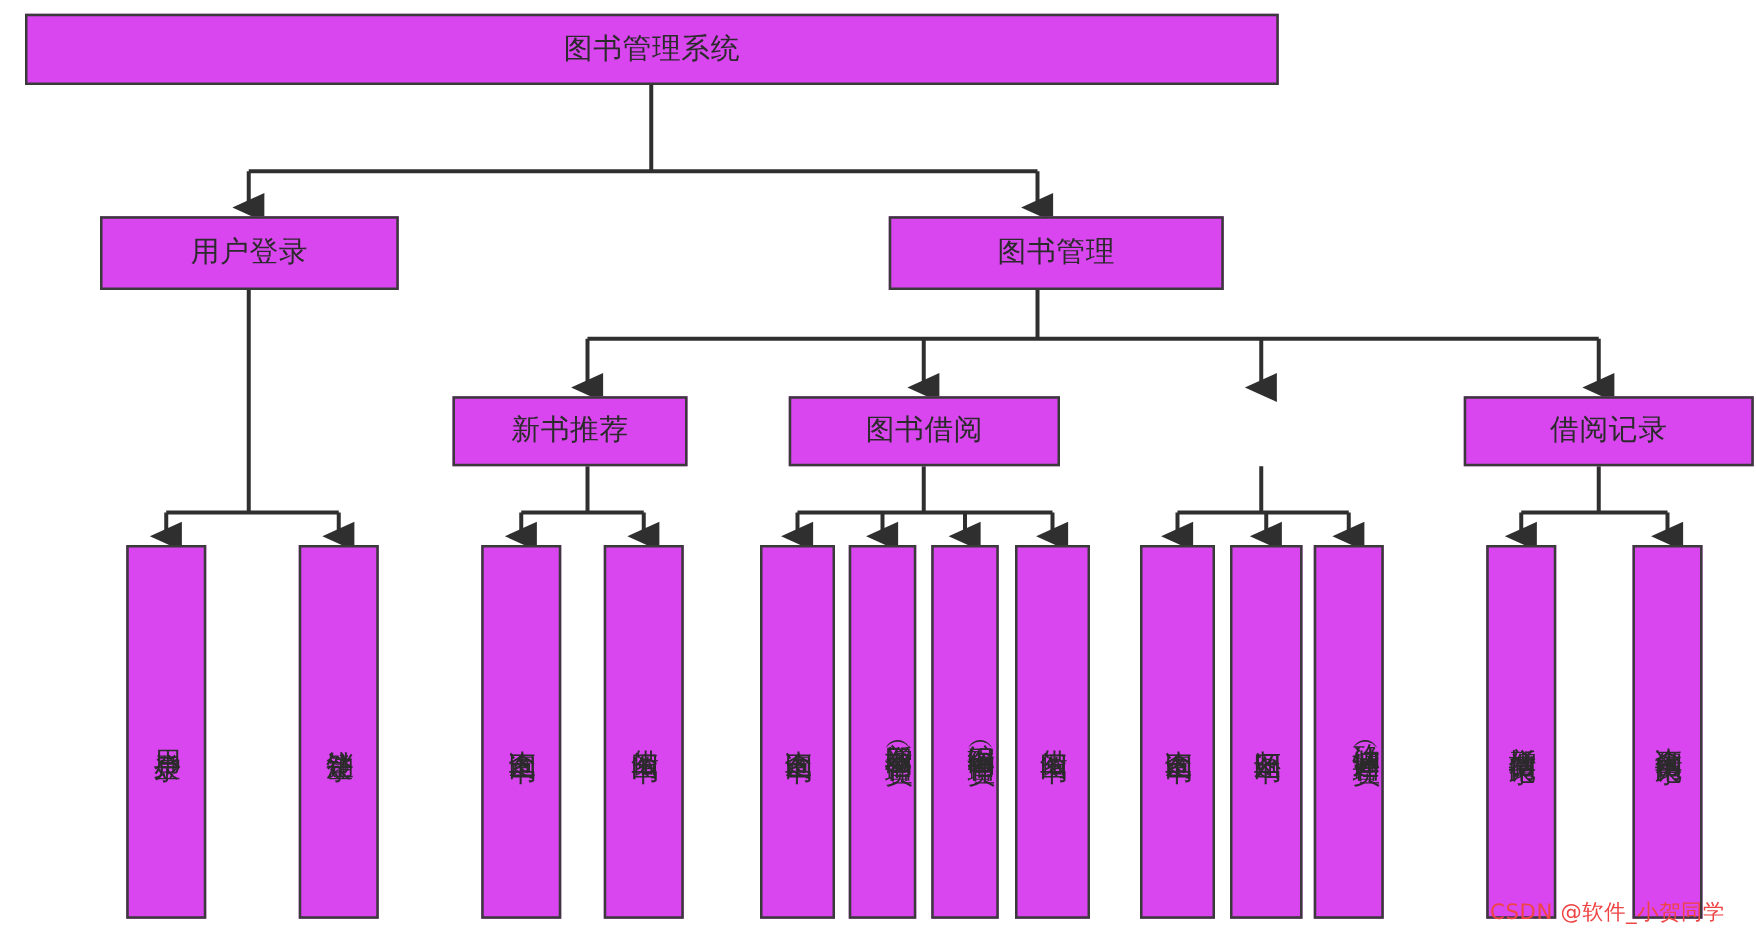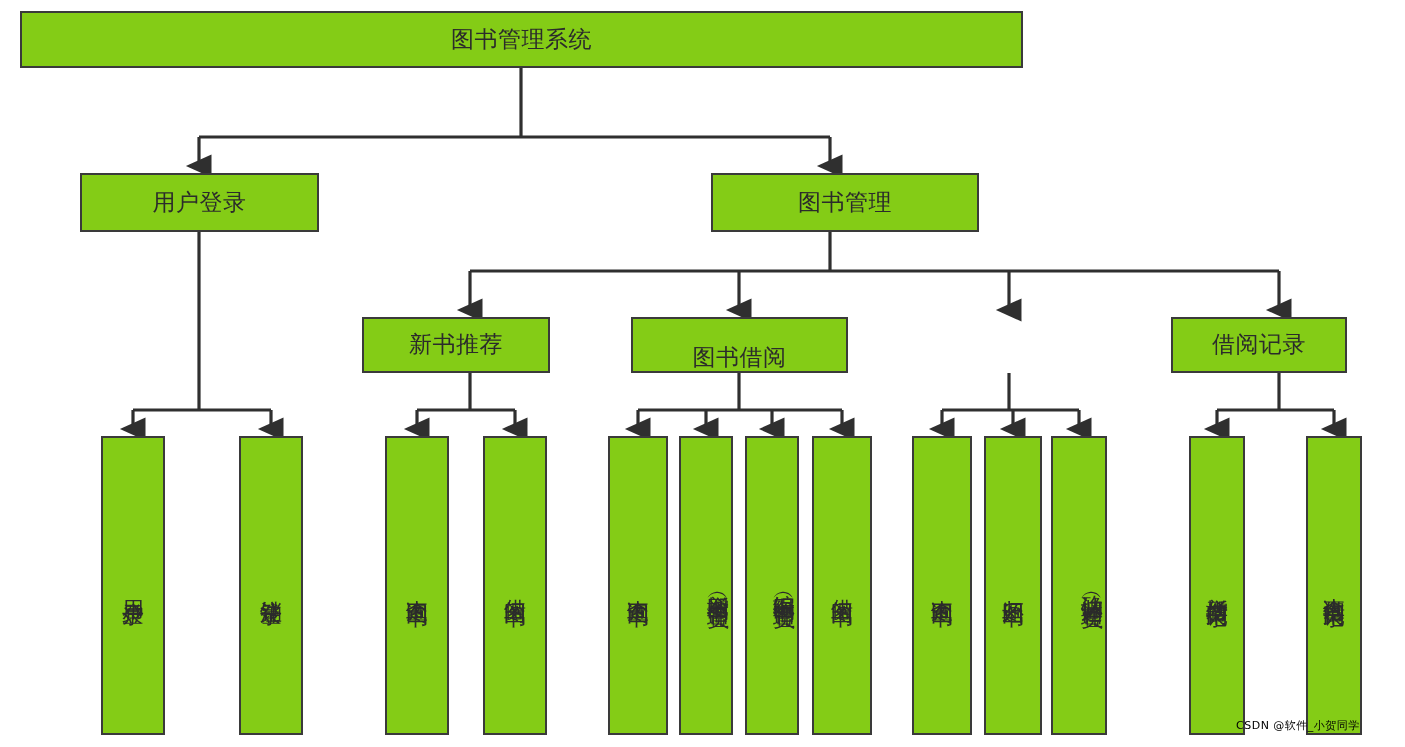--- a/index.html
+++ b/index.html
@@ -30,7 +30,7 @@
     position: absolute;
     box-sizing: border-box;
     border: 2px solid #3a3a3a;
-    background: #84cc16;
+    background: #d946ef;
     display: flex;
     align-items: center;
     justify-content: center;

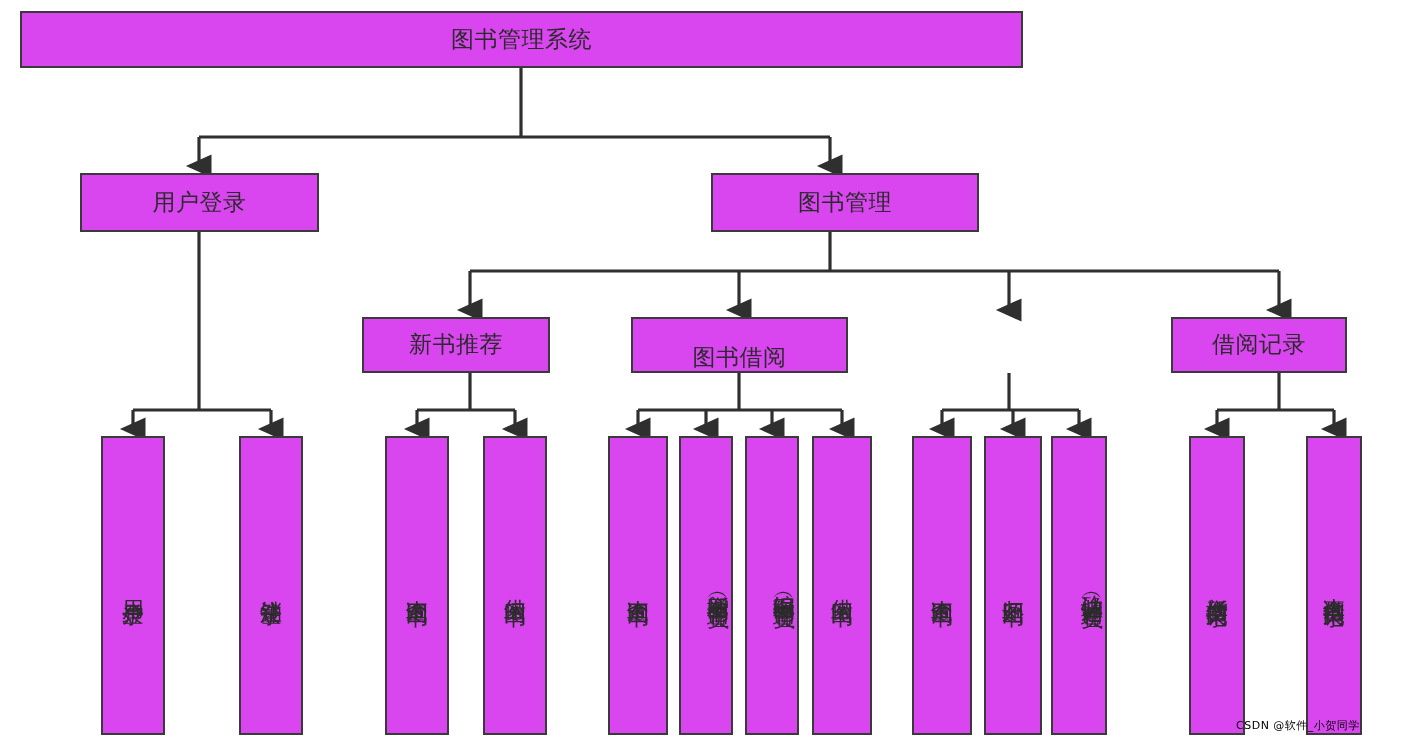--- a/index.html
+++ b/index.html
@@ -136,7 +136,7 @@
   <div class="node horizontal" style="left:362px; top:317px; width:188px; height:56px;">
     <span class="node-label">新书推荐</span>
   </div>
-  <div class="node horizontal" style="left:631px; top:317px; width:217px; height:56px;align-items:flex-end;">
+  <div class="node horizontal" style="left:631px; top:317px; width:217px; height:56px;">
     <span class="node-label">图书借阅</span>
   </div>
   <div class="node horizontal" style="left:1171px; top:317px; width:176px; height:56px;">

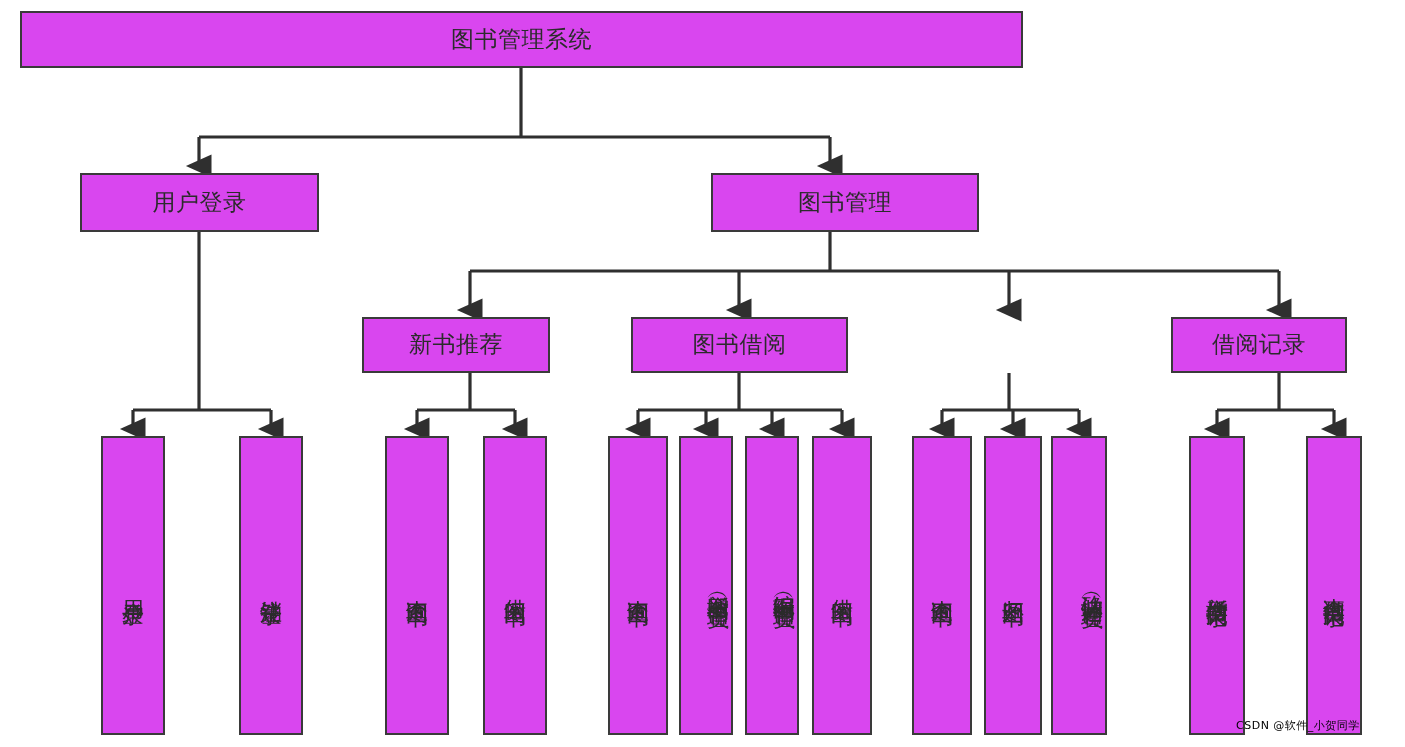--- a/index.html
+++ b/index.html
@@ -139,7 +139,7 @@
   <div class="node horizontal" style="left:631px; top:317px; width:217px; height:56px;">
     <span class="node-label">图书借阅</span>
   </div>
-  <div class="node horizontal" style="left:1171px; top:317px; width:176px; height:56px;">
+  <div class="node horizontal" style="left:1171px; top:317px; width:232px; height:56px;">
     <span class="node-label">借阅记录</span>
   </div>
 

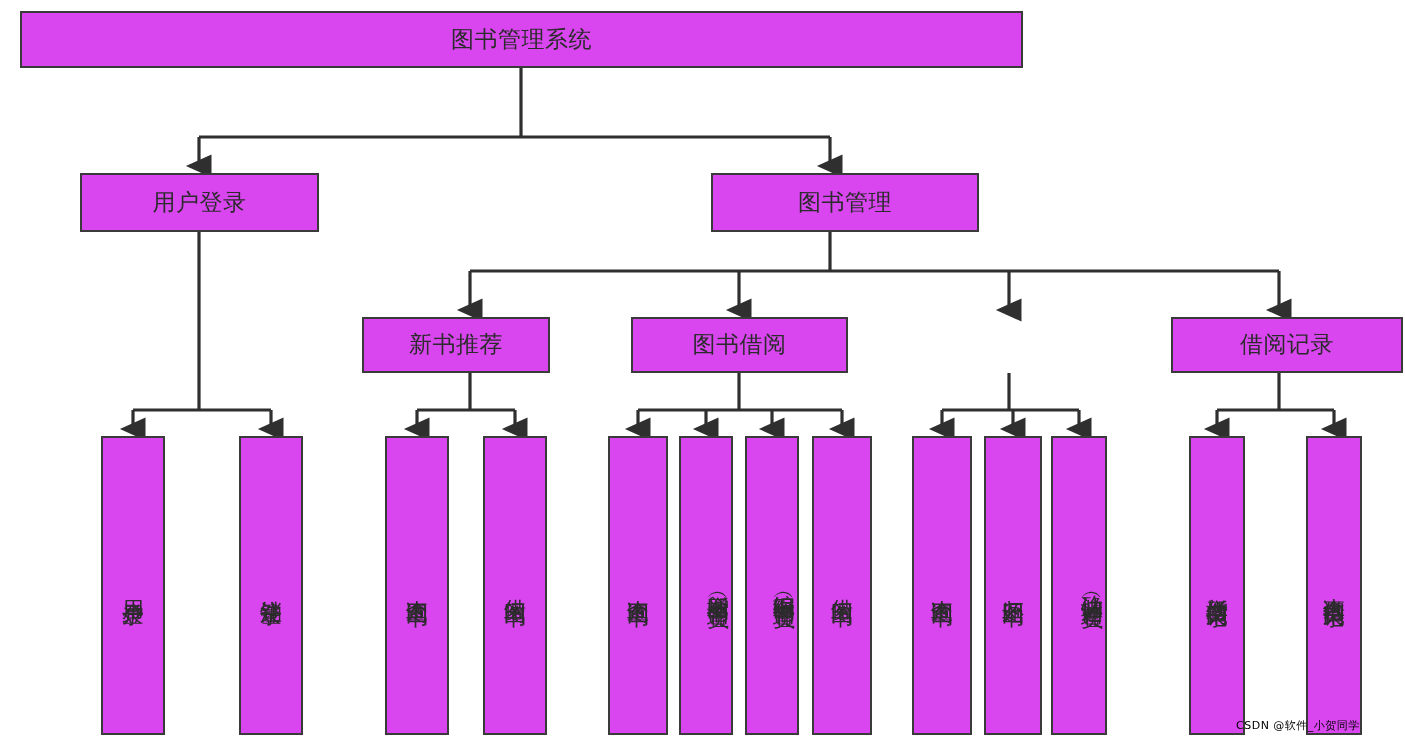--- a/index.html
+++ b/index.html
@@ -59,12 +59,11 @@
   }
   .watermark {
     position: absolute;
-    font-size: 11px;
-    color: #000000;
+    font-size: 17px;
+    color: #ef4444;
     letter-spacing: 0.5px;
     white-space: nowrap;
     user-select: none;
-    margin-left: 44px;
   }
 </style>
 </head>

